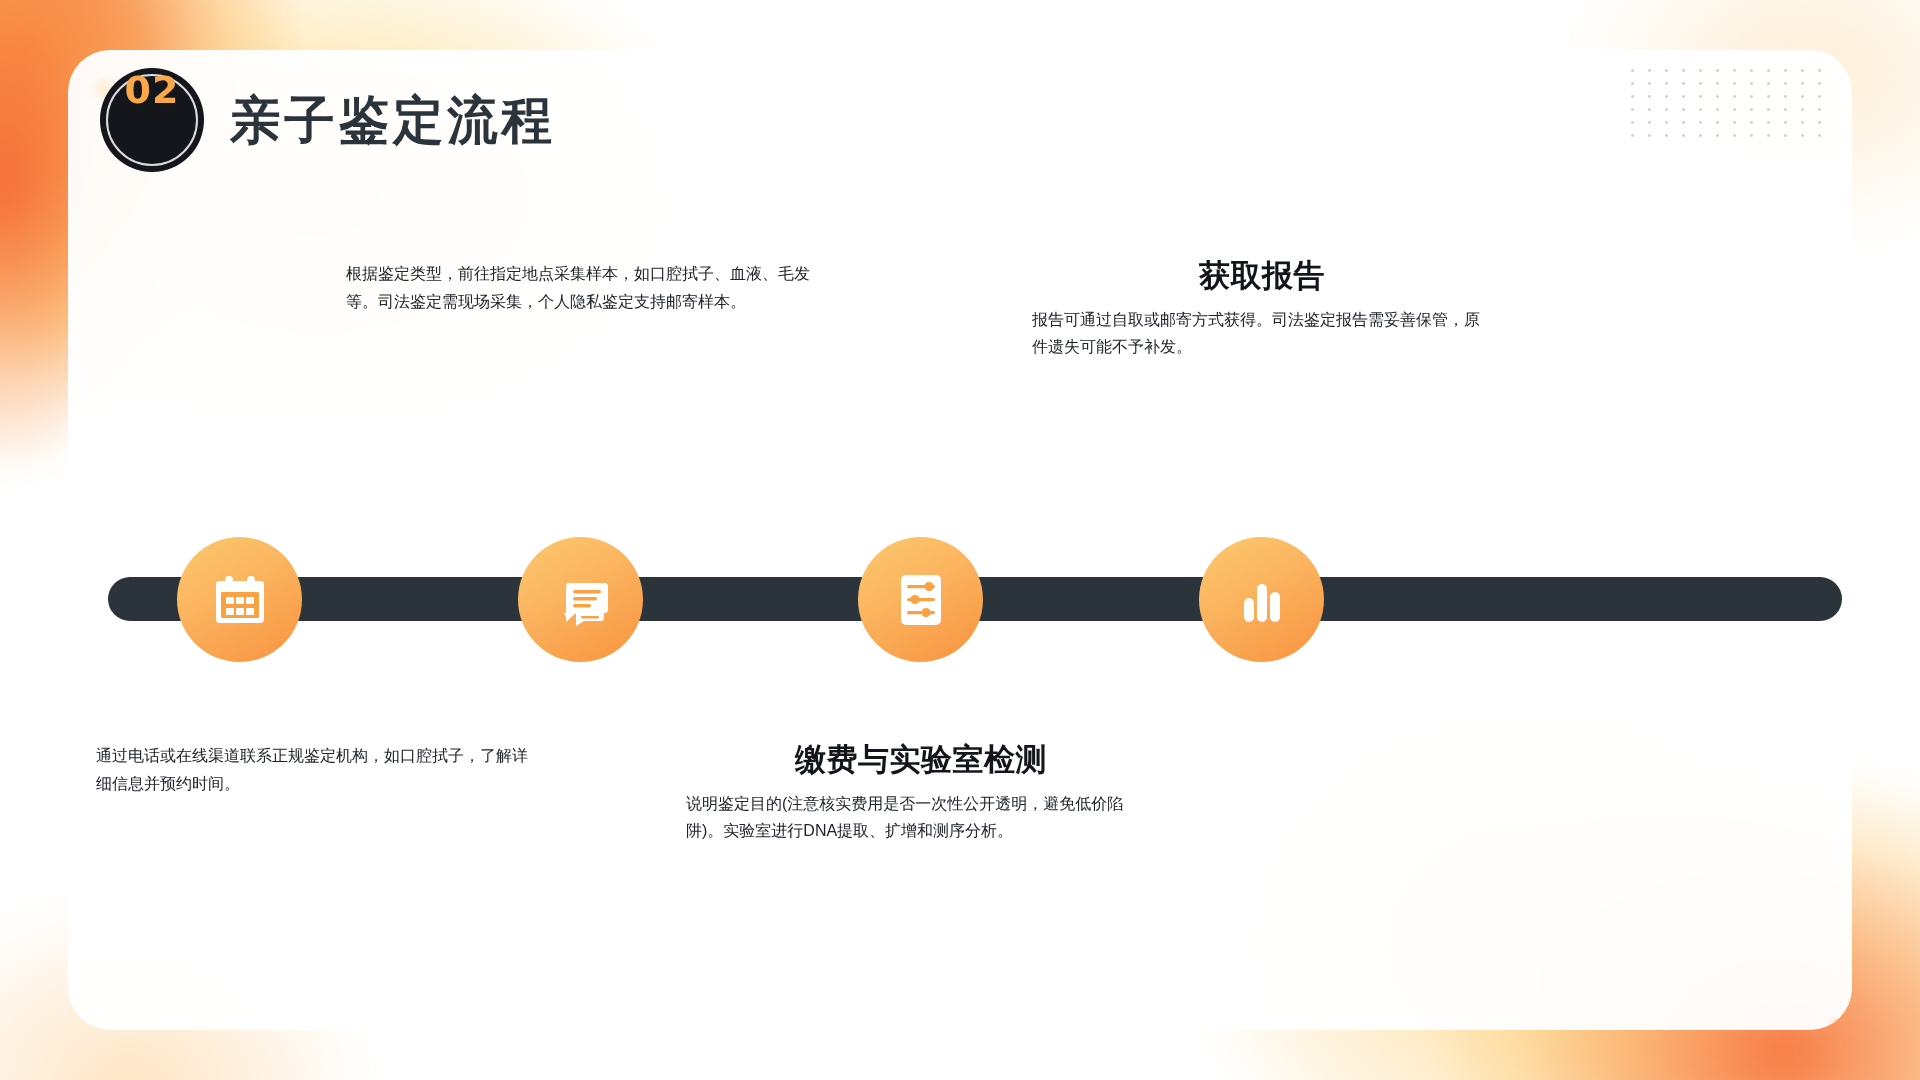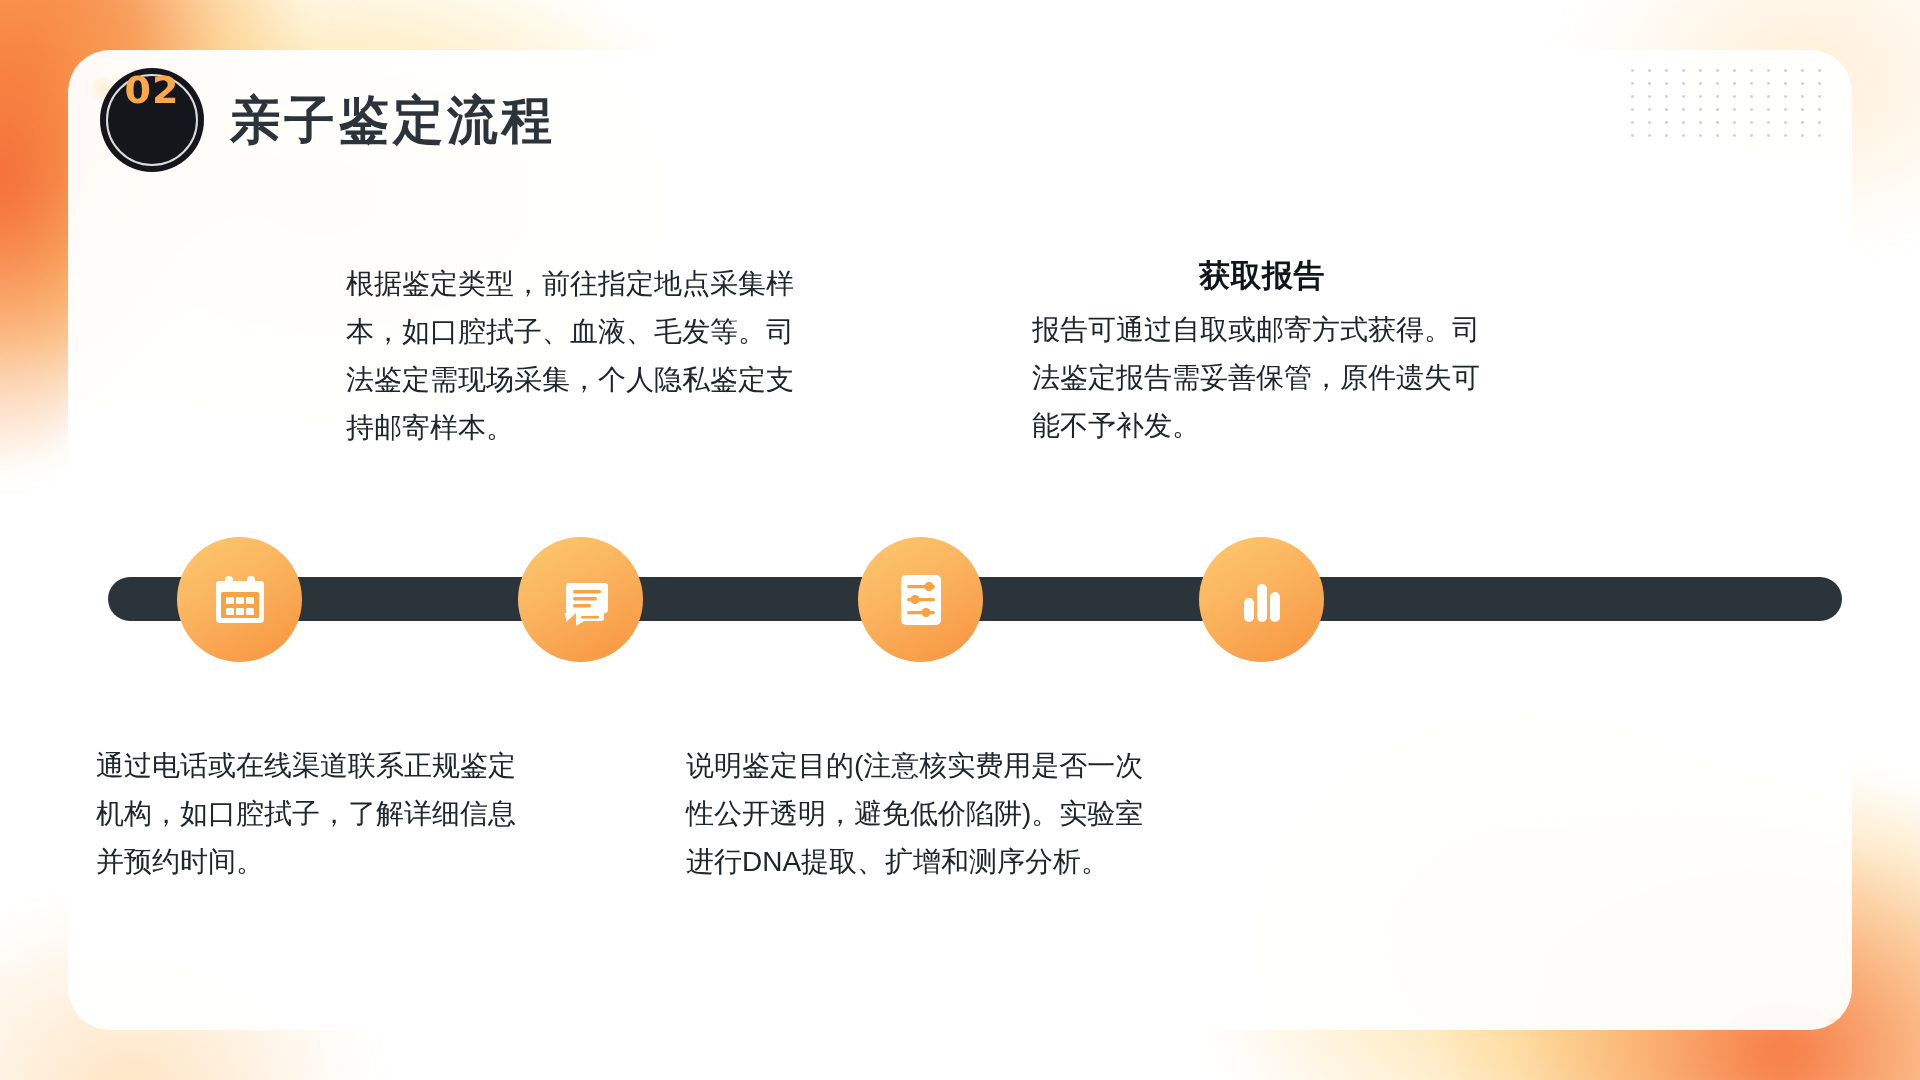--- a/index.html
+++ b/index.html
@@ -143,7 +143,7 @@
     white-space:nowrap;
   }
   .block .b-body {
-    font-size:28px;
+    font-size:16px;
     line-height:1.72;
     color:#20242b;
     font-weight:400;

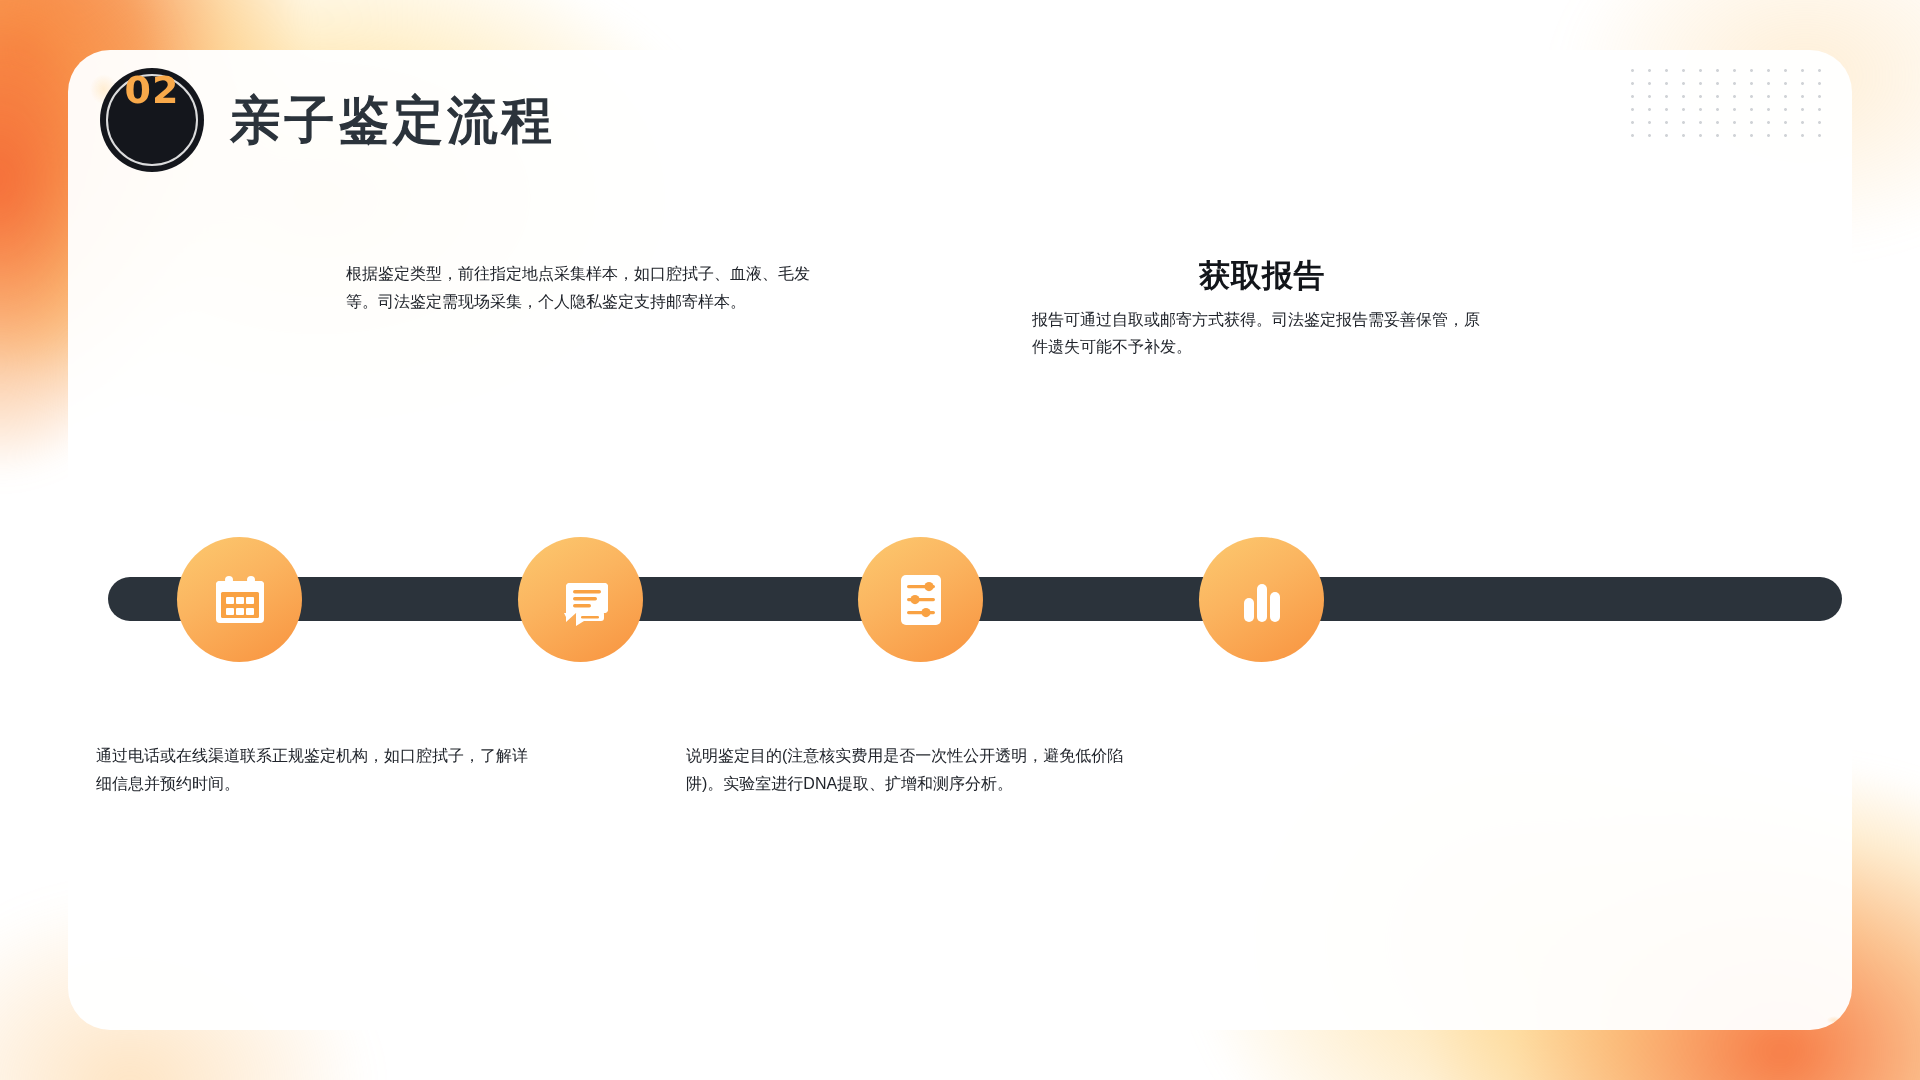--- a/index.html
+++ b/index.html
@@ -249,6 +249,7 @@
   </div>
 
   <div class="block align-center" style="left: 686px; top: 742px; width: 470px;">
+    <div class="b-title">缴费与实验室检测</div>
     <div class="b-body">说明鉴定目的(注意核实费用是否一次性公开透明，避免低价陷阱)。实验室进行DNA提取、扩增和测序分析。</div>
   </div>
 

